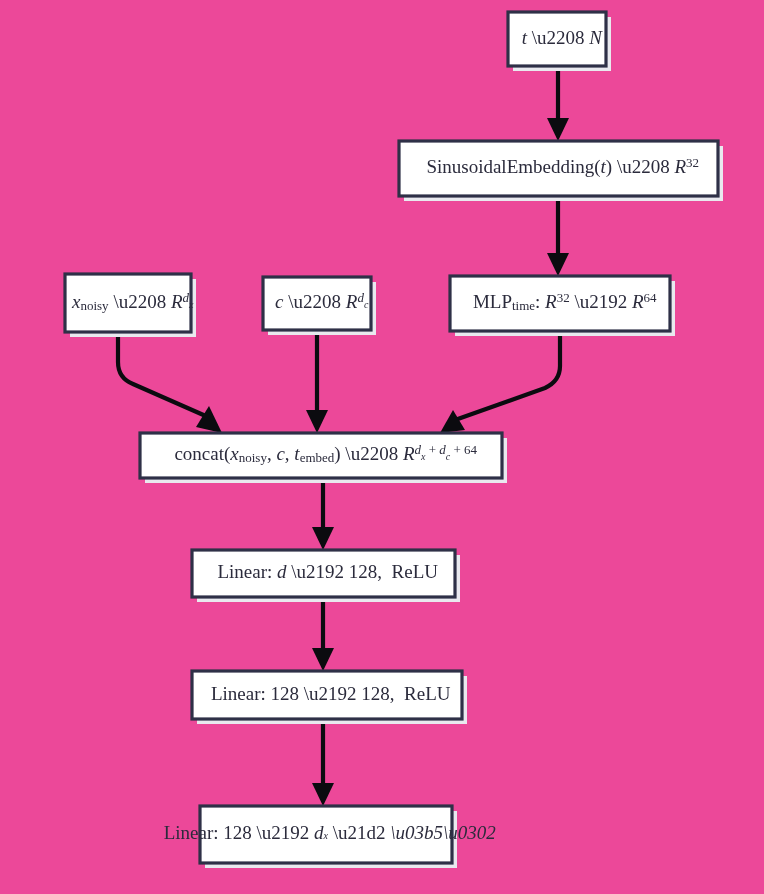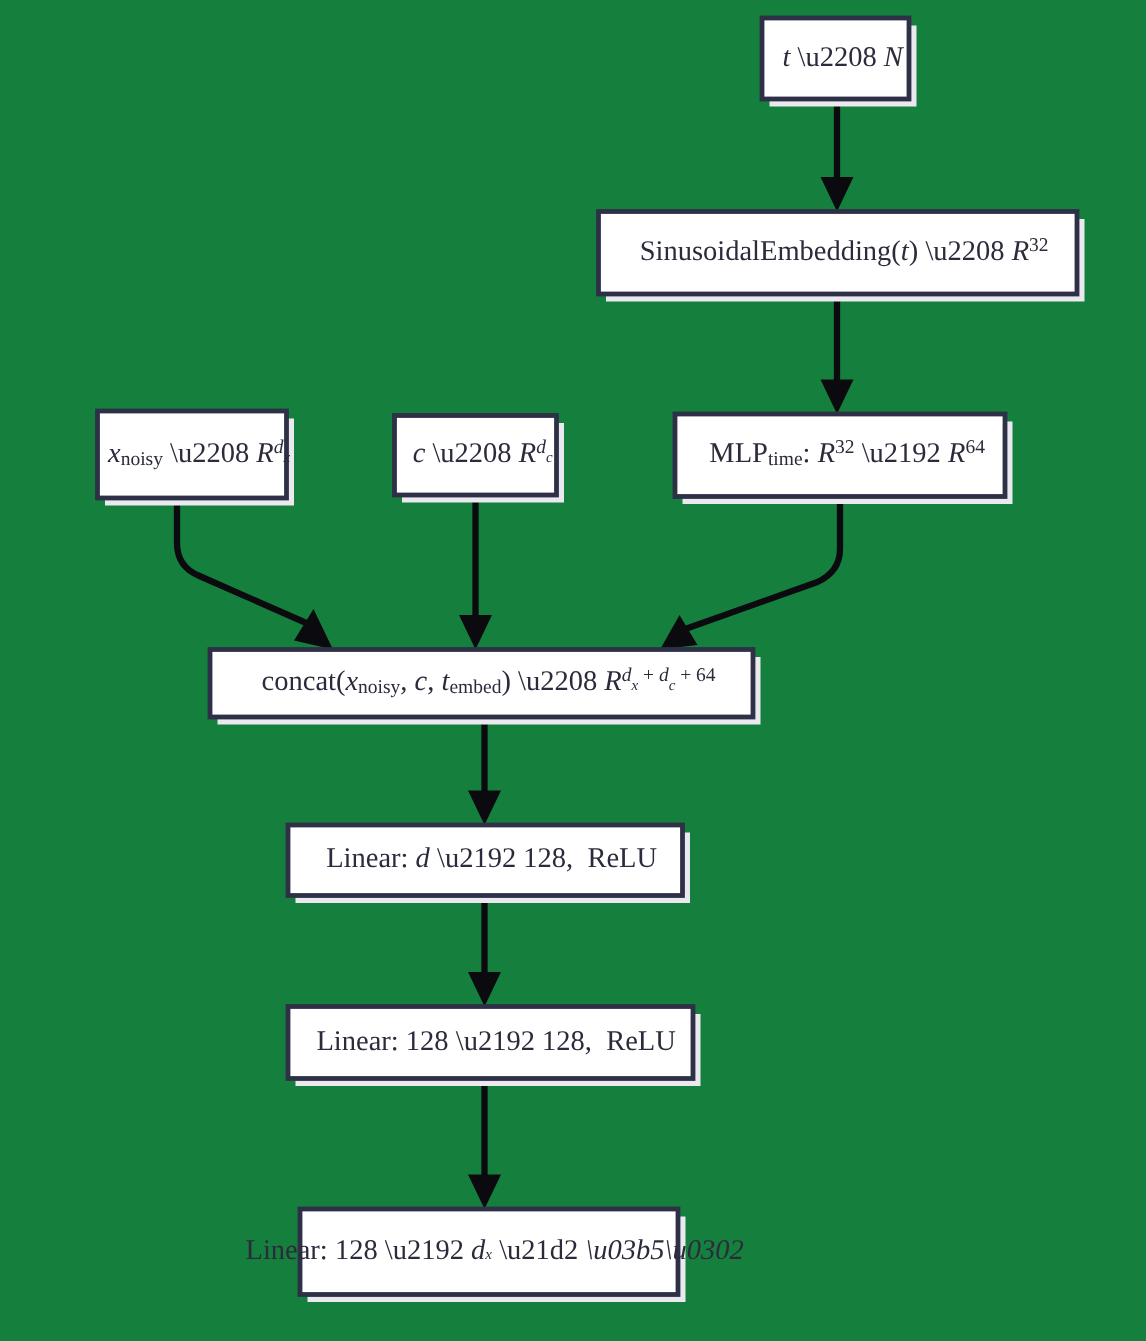--- a/index.html
+++ b/index.html
@@ -17,7 +17,7 @@
     position: relative;
     width: 764px;
     height: 894px;
-    background: #15803d;
+    background: #ec4899;
   }
   svg.flow {
     position: absolute;

